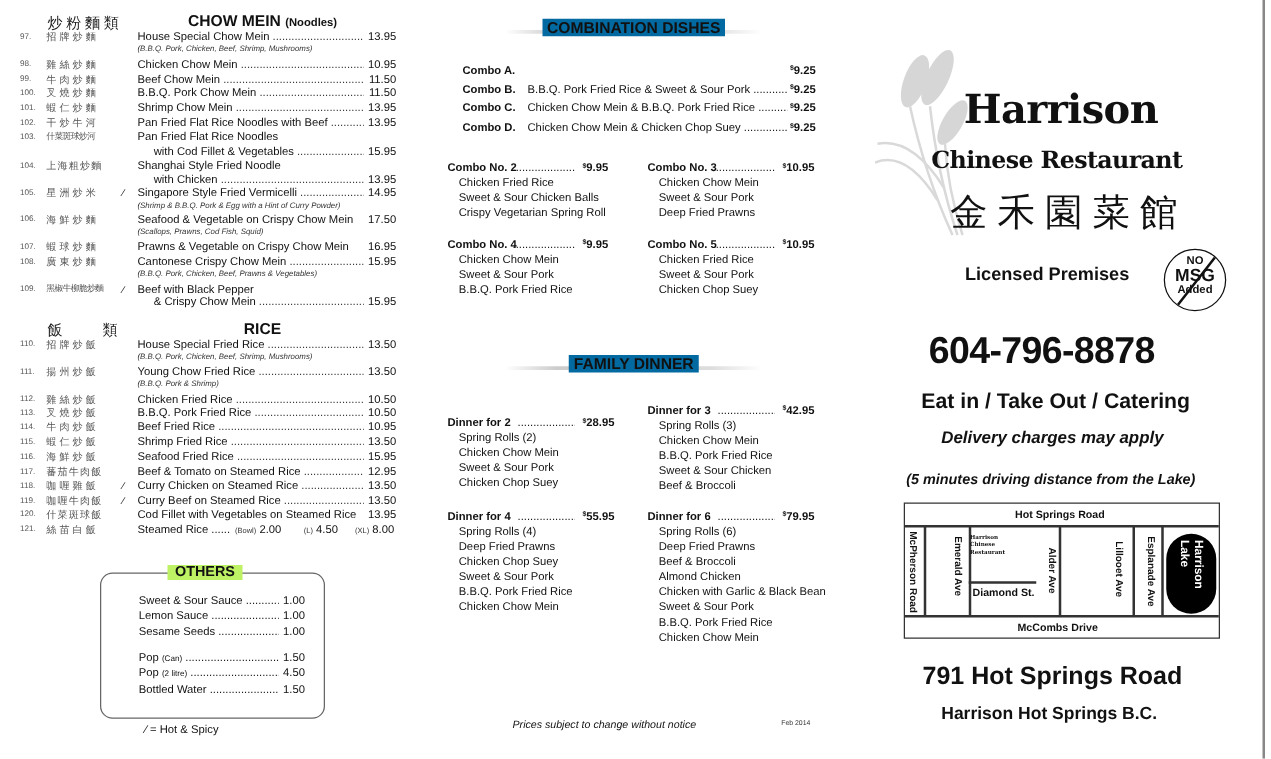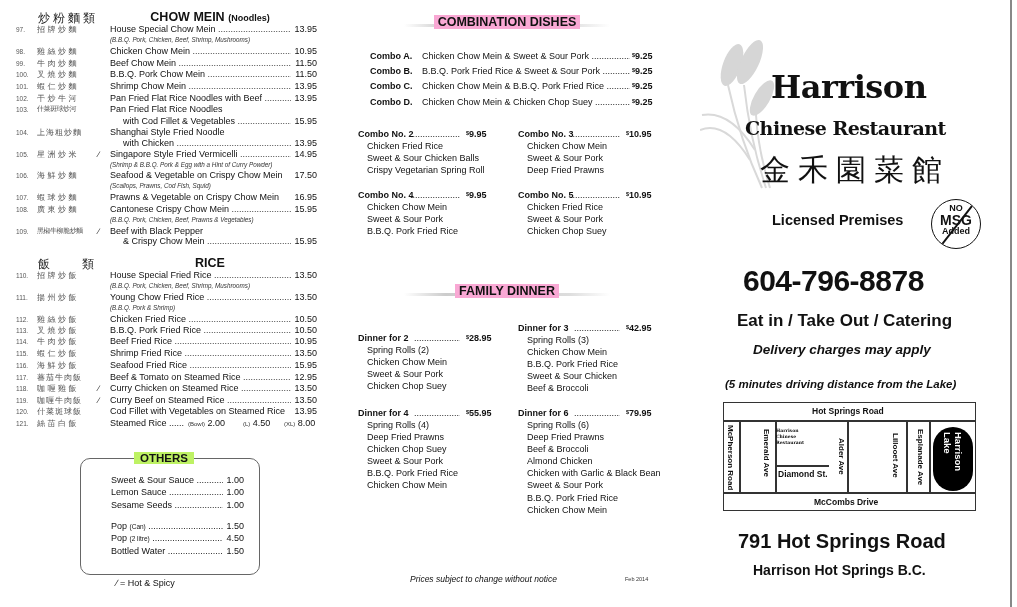--- a/index.html
+++ b/index.html
@@ -39,7 +39,7 @@
   #mid { position: absolute; left: 350px; top: 0; width: 340px; height: 607px; }
   .banner { position: absolute; left: 54px; width: 206px; height: 16px; text-align: center; font-weight: bold; font-size: 12.5px; }
   .banner .bar { position: absolute; left: 0; right: 0; top: 9px; height: 3px; background: linear-gradient(90deg, rgba(200,200,200,0) 0%, #ccc 20%, #ddd 80%, rgba(220,220,220,0)); }
-  .banner .btxt { position: relative; background: #f9a8d4; padding: 0 4px; }
+  .banner .btxt { position: relative; background: #0369a1; padding: 0 4px; }
   .crow { position: absolute; left: 20px; width: 280px; font-size: 9px; height: 12px; line-height: 12px; white-space: nowrap; }
   .crow .clabel { position: absolute; left: 0; font-weight: bold; }
   .crow .cdesc { position: absolute; left: 52px; width: 208px; overflow: hidden; }

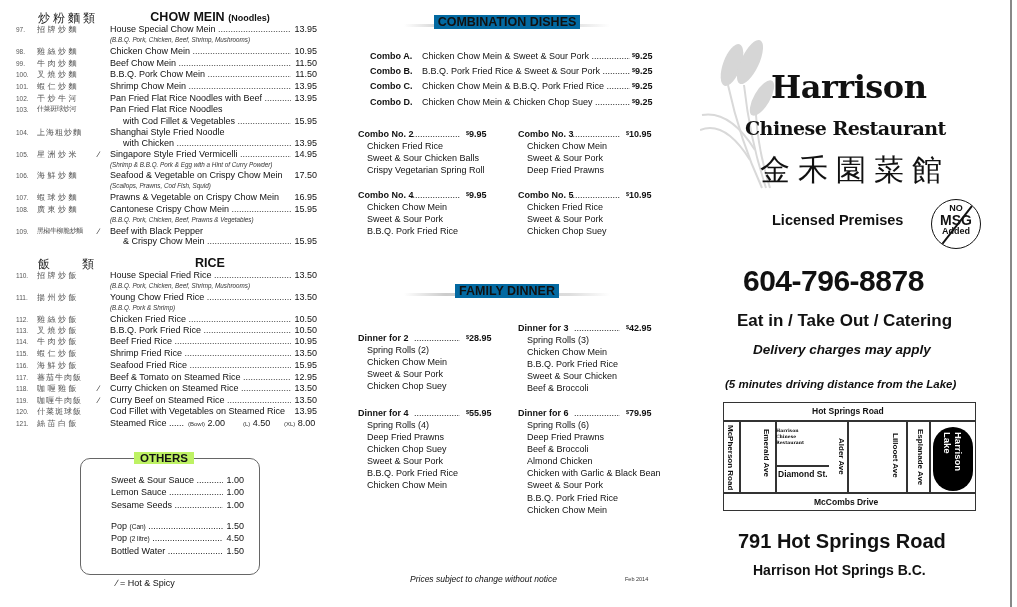--- a/index.html
+++ b/index.html
@@ -333,7 +333,6 @@
 
   <div class="crow" style="top:50px;">
       <span class="clabel">Combo A.</span>
-      <span class="cdesc">Chicken Chow Mein &amp; Sweet &amp; Sour Pork</span>
       <span class="cprice"><sup class="d">$</sup><span>9.25</span></span>
     </div>
   <div class="crow" style="top:65px;">

